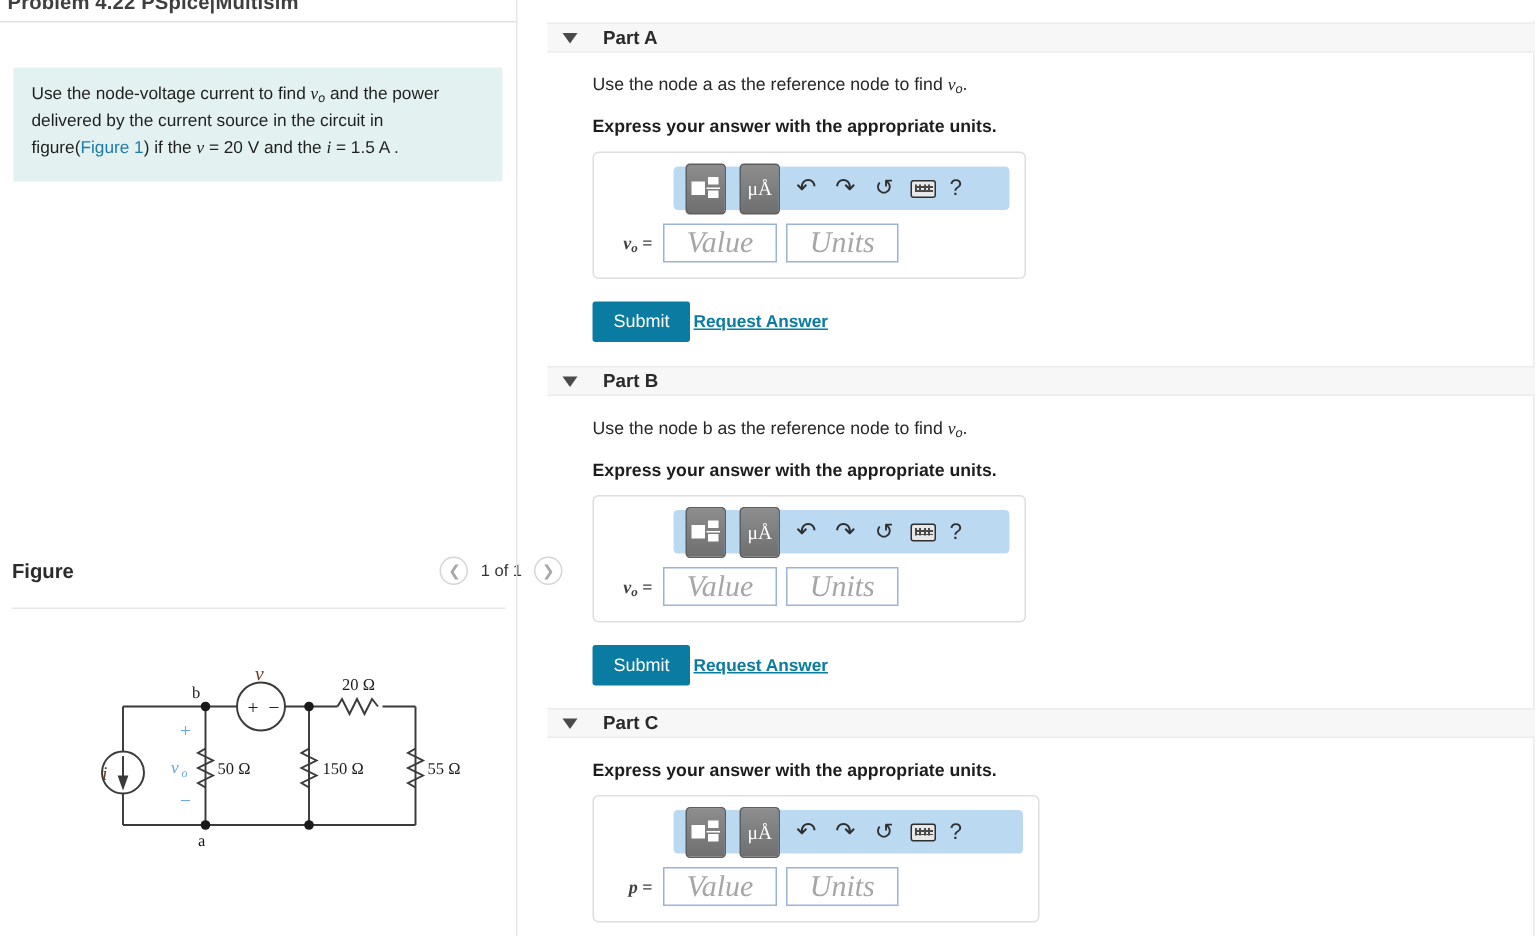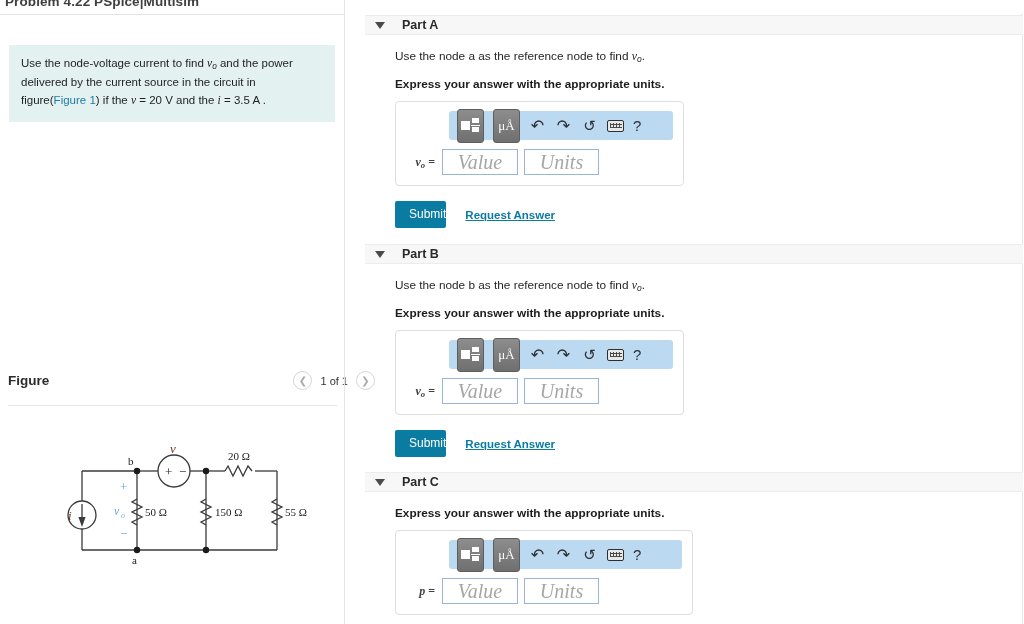--- a/index.html
+++ b/index.html
@@ -211,7 +211,7 @@
   <div class="left-col">
 
     <div class="problem-box">
-      <span>Use the node-voltage current to find </span><span class="mi">v</span><span class="sub">o</span><span> and the power delivered by the current source in the circuit in figure(</span><span class="figlink">Figure 1</span><span>) if the </span><span class="mi">v</span><span> = 20 V and the </span><span class="mi">i</span><span> = 3.5 A .</span>
+      <span>Use the node-voltage current to find </span><span class="mi">v</span><span class="sub">o</span><span> and the power delivered by the current source in the circuit in figure(</span><span class="figlink">Figure 1</span><span>) if the </span><span class="mi">v</span><span> = 20 V and the </span><span class="mi">i</span><span> = 1.5 A .</span>
     </div>
 
     <div class="figure-header">

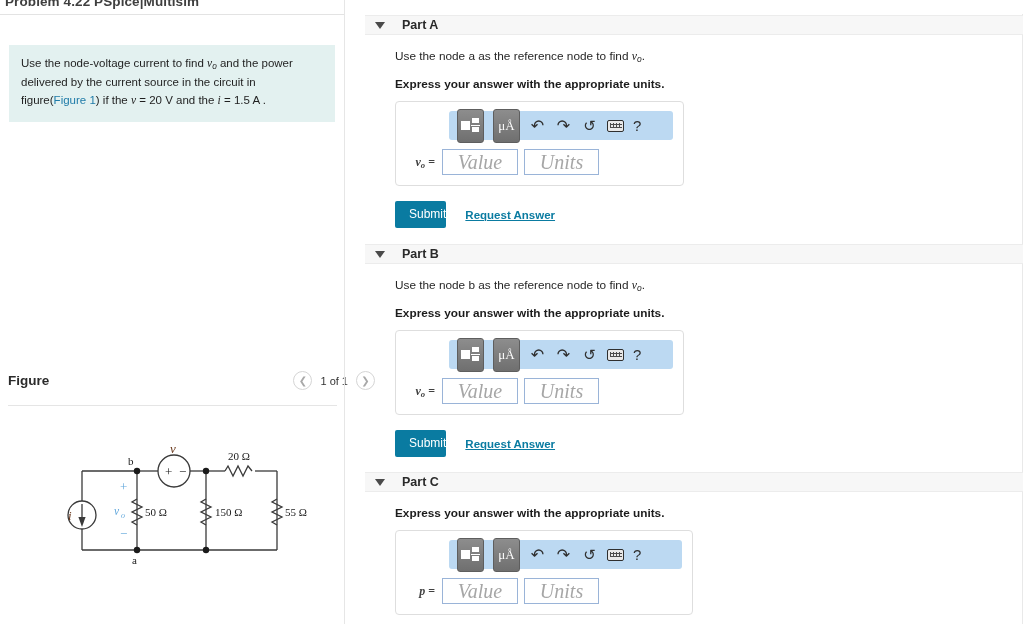--- a/index.html
+++ b/index.html
@@ -190,7 +190,7 @@
   .submit-btn {
     background: #0a7ba1; color: #ffffff;
     font-size: 12px; border: none; border-radius: 2px;
-    padding: 6px 0 7px 14px; cursor: pointer;
+    padding: 6px 14px 7px 14px; cursor: pointer;
     font-family: "Liberation Sans", sans-serif;
     text-align: center;
   }

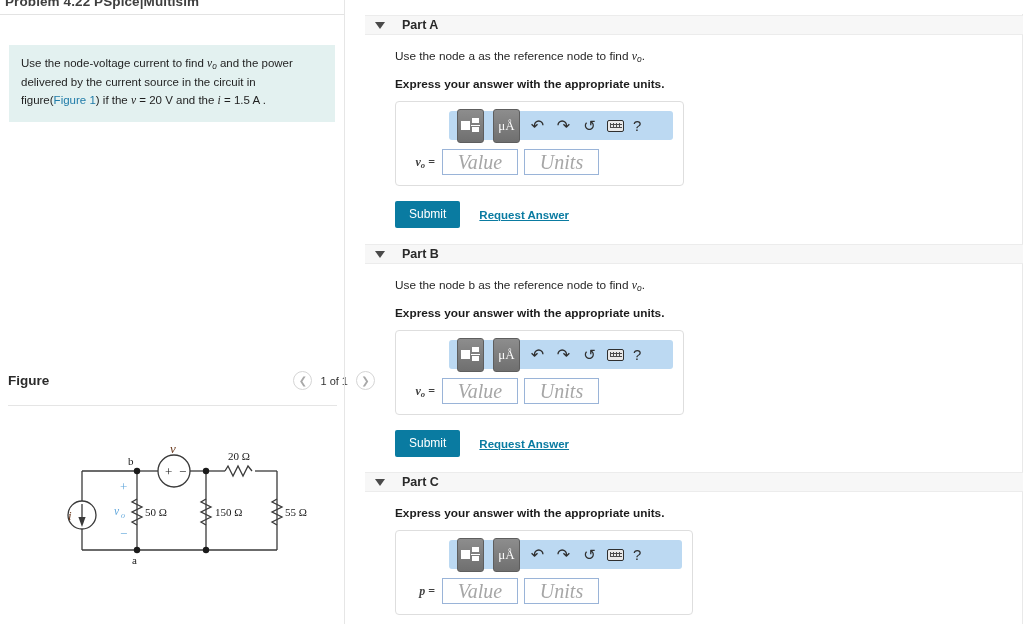--- a/index.html
+++ b/index.html
@@ -195,7 +195,7 @@
     text-align: center;
   }
   .request-link {
-    margin-left: 19px; font-size: 11.5px; font-weight: bold;
+    margin-left: 2px; font-size: 11.5px; font-weight: bold;
     color: #0a7ba1; text-decoration: underline; cursor: pointer;
   }
 </style>

